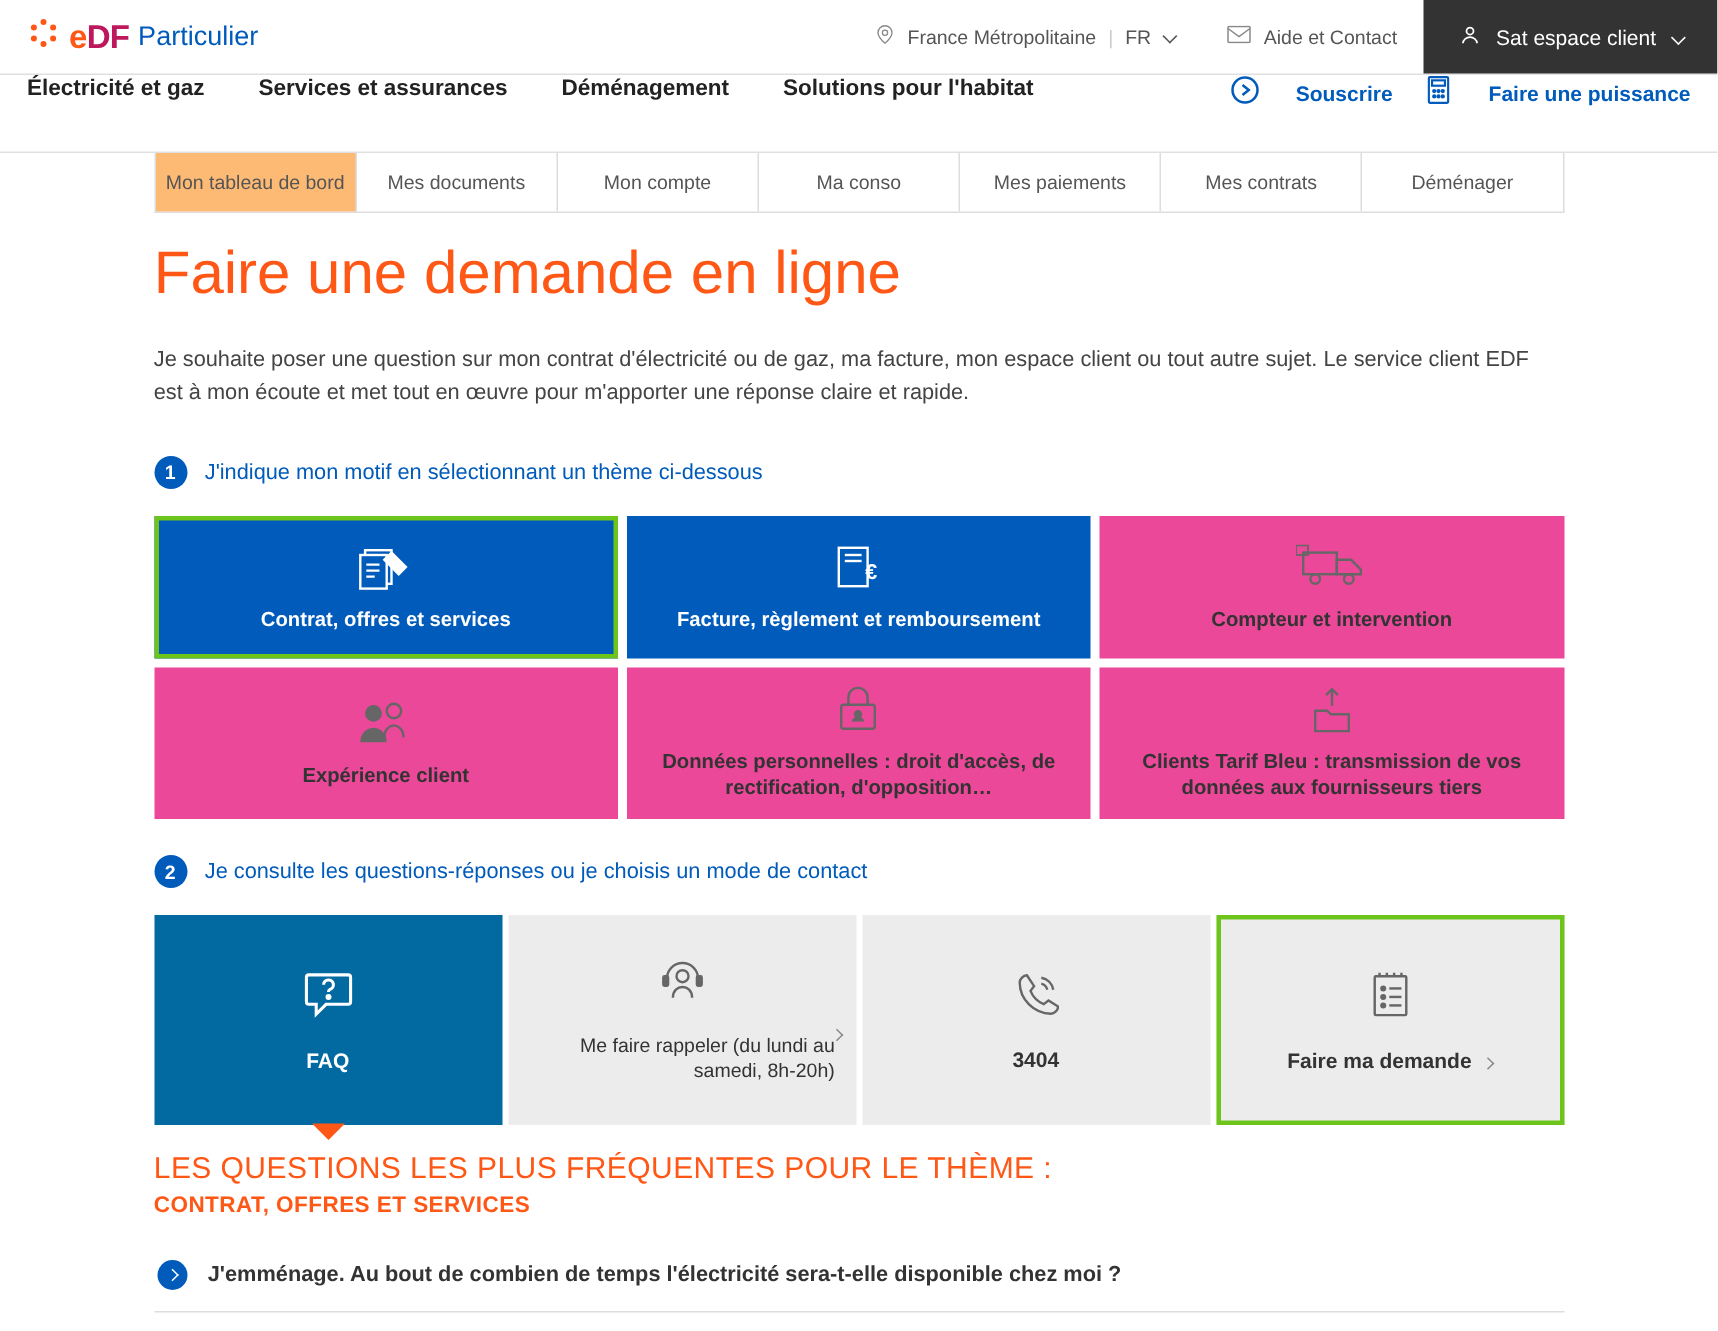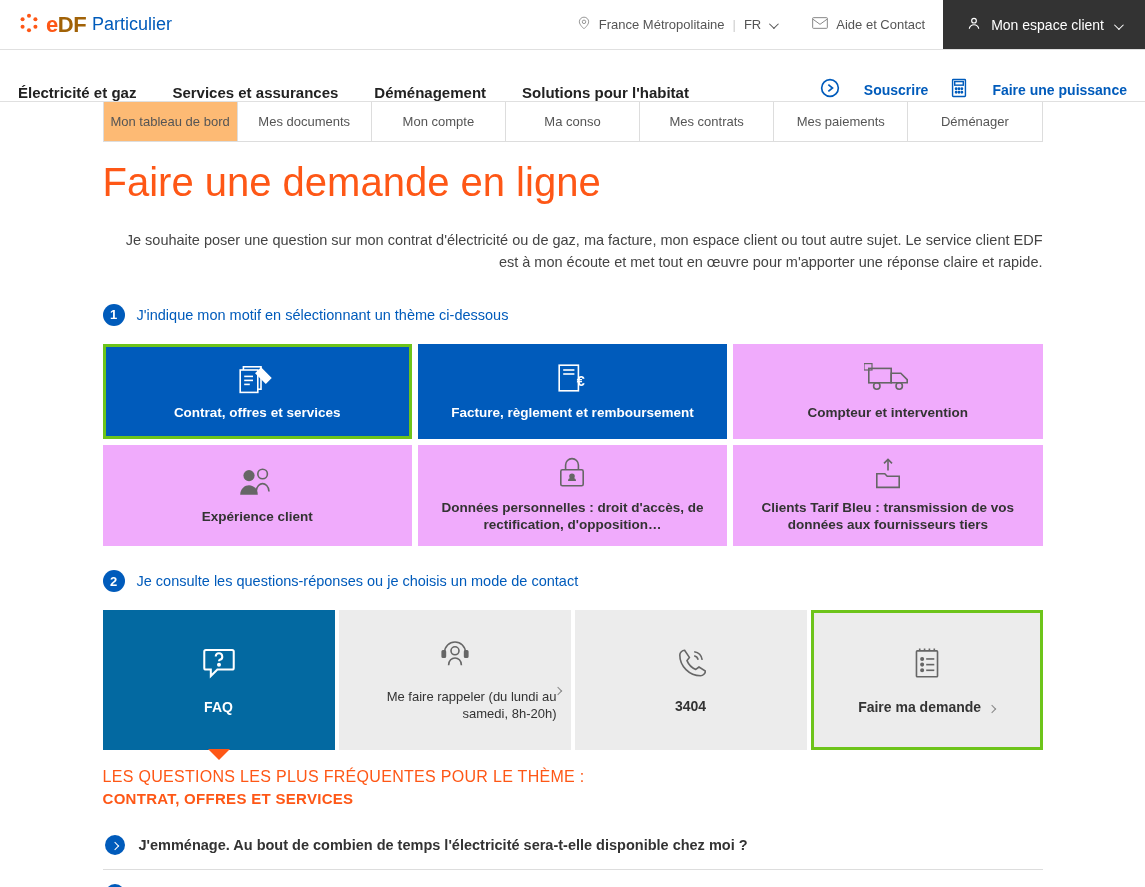--- a/index.html
+++ b/index.html
@@ -10,7 +10,7 @@
   .logo-icon { color: #fe5716; }
   .logo-text { font-size: 22px; font-weight: bold; letter-spacing: -0.5px; }
   .logo-text .e { color: #fe5716; }
-  .logo-text .df { color: #a16207; }
+  .logo-text .df { color: #be185d; }
   .logo-sub { color: #005bbb; font-size: 18px; }
   .top-right { display: flex; align-items: stretch; height: 100%; }
   .top-link { display: flex; align-items: center; padding: 17px 18px; font-size: 13px; color: #555; gap: 8px; cursor: pointer; }

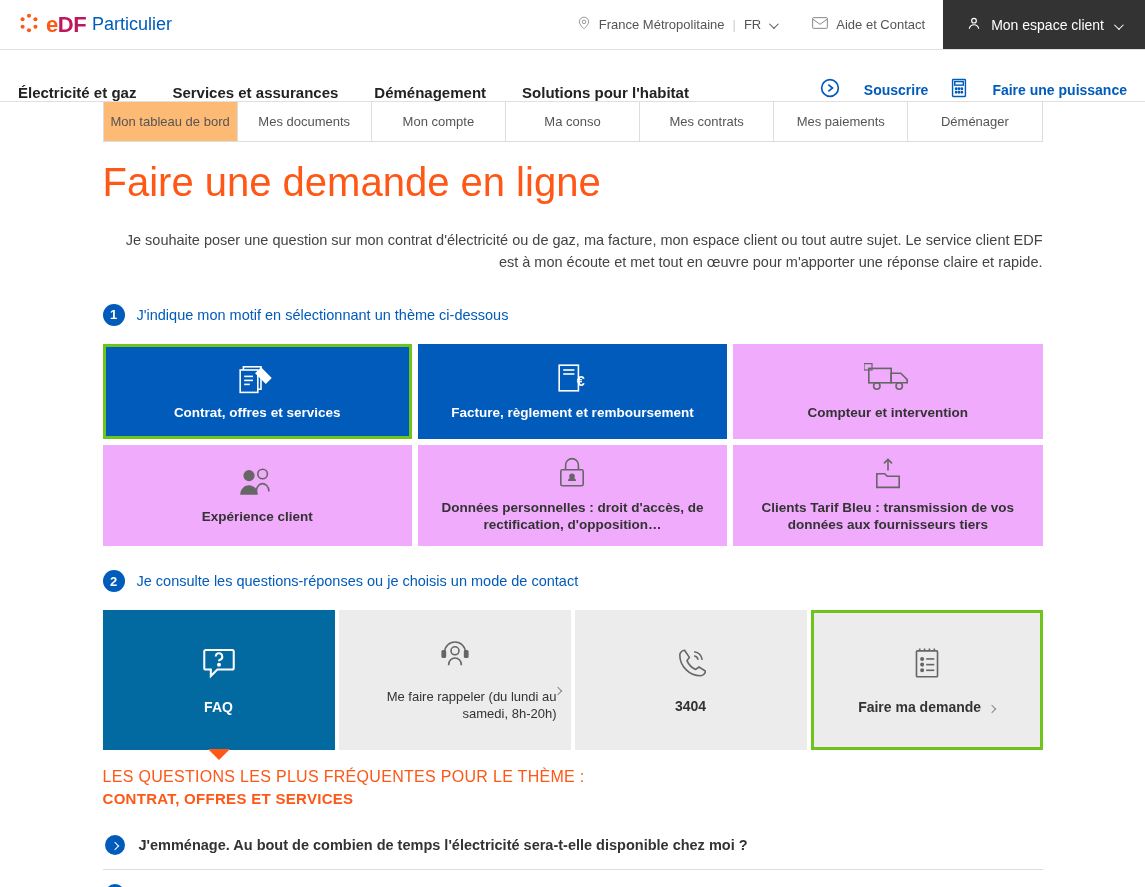--- a/index.html
+++ b/index.html
@@ -104,7 +104,7 @@
             <circle cx="12" cy="8" r="4"></circle>
             <path d="M4 22c0-4 4-7 8-7s8 3 8 7"></path>
           </svg></span>
-      <span>Mon espace client</span>
+      <span>Sat espace client</span>
       <span class="icon-chevron-down"></span>
     </div>
   </div>

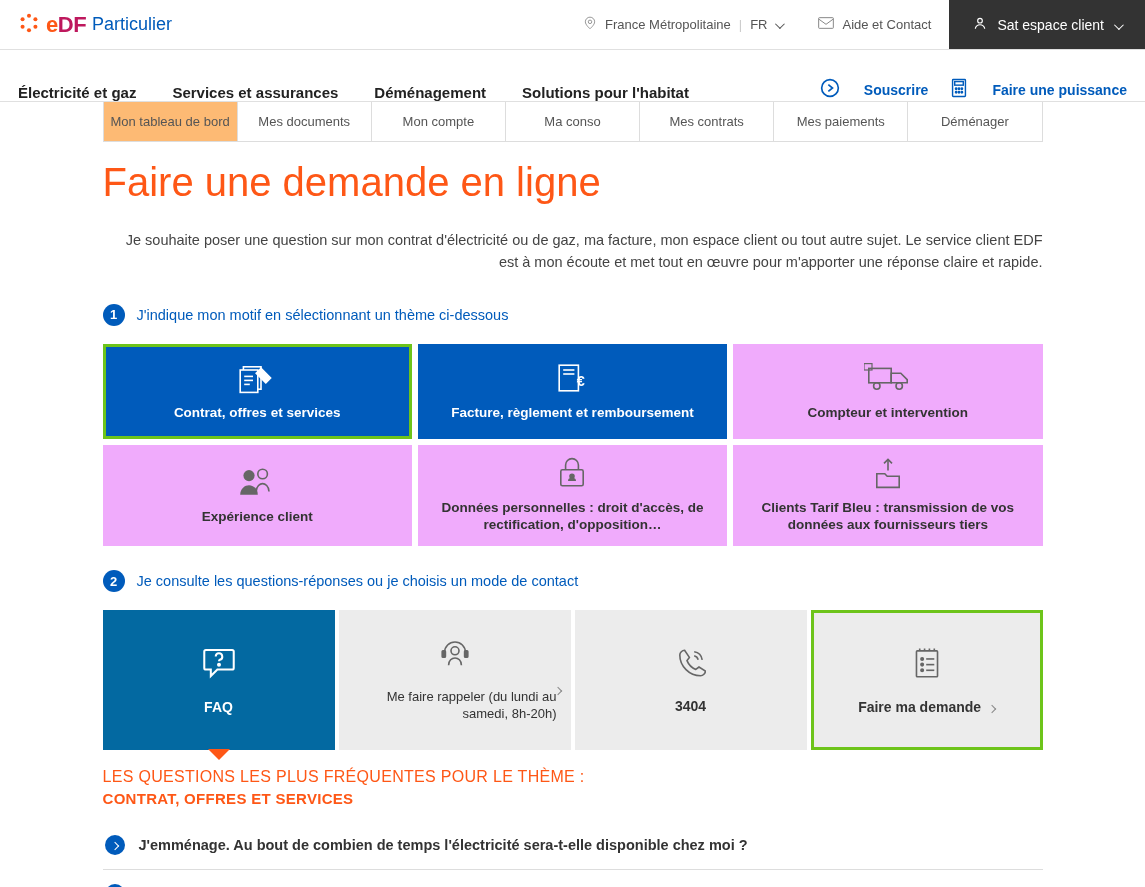--- a/index.html
+++ b/index.html
@@ -16,7 +16,7 @@
   .top-link { display: flex; align-items: center; padding: 17px 18px; font-size: 13px; color: #555; gap: 8px; cursor: pointer; }
   .espace-client { background: #333; color: #fff; padding: 0 24px; font-size: 14px; gap: 10px; }
   
-  .main-nav { display: flex; justify-content: space-between; align-items: flex-end; height: 52px; padding: 0 18px; border-bottom: 1px solid #e0e0e0; }
+  .main-nav { display: flex; justify-content: space-between; align-items: flex-start; height: 52px; padding: 0 18px; border-bottom: 1px solid #e0e0e0; }
   .nav-left { display: flex; gap: 36px; }
   .nav-item { font-size: 15px; font-weight: bold; color: #222; cursor: pointer; }
   .nav-right { display: flex; gap: 22px; align-items: center; }

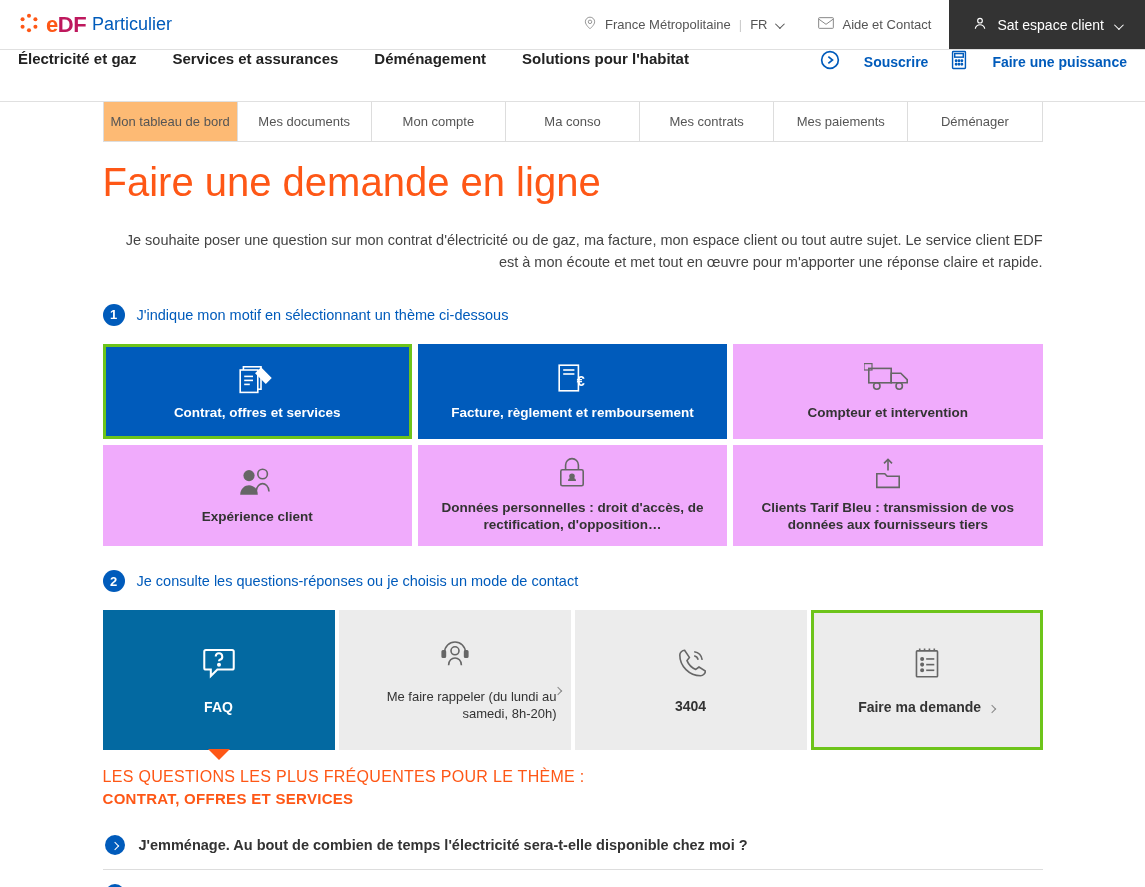--- a/index.html
+++ b/index.html
@@ -148,8 +148,8 @@
     <div class="sub-tab">Mes documents</div>
     <div class="sub-tab">Mon compte</div>
     <div class="sub-tab">Ma conso</div>
+    <div class="sub-tab">Mes paiements</div>
     <div class="sub-tab">Mes contrats</div>
-    <div class="sub-tab">Mes paiements</div>
     <div class="sub-tab">Déménager</div>
   </div>
 

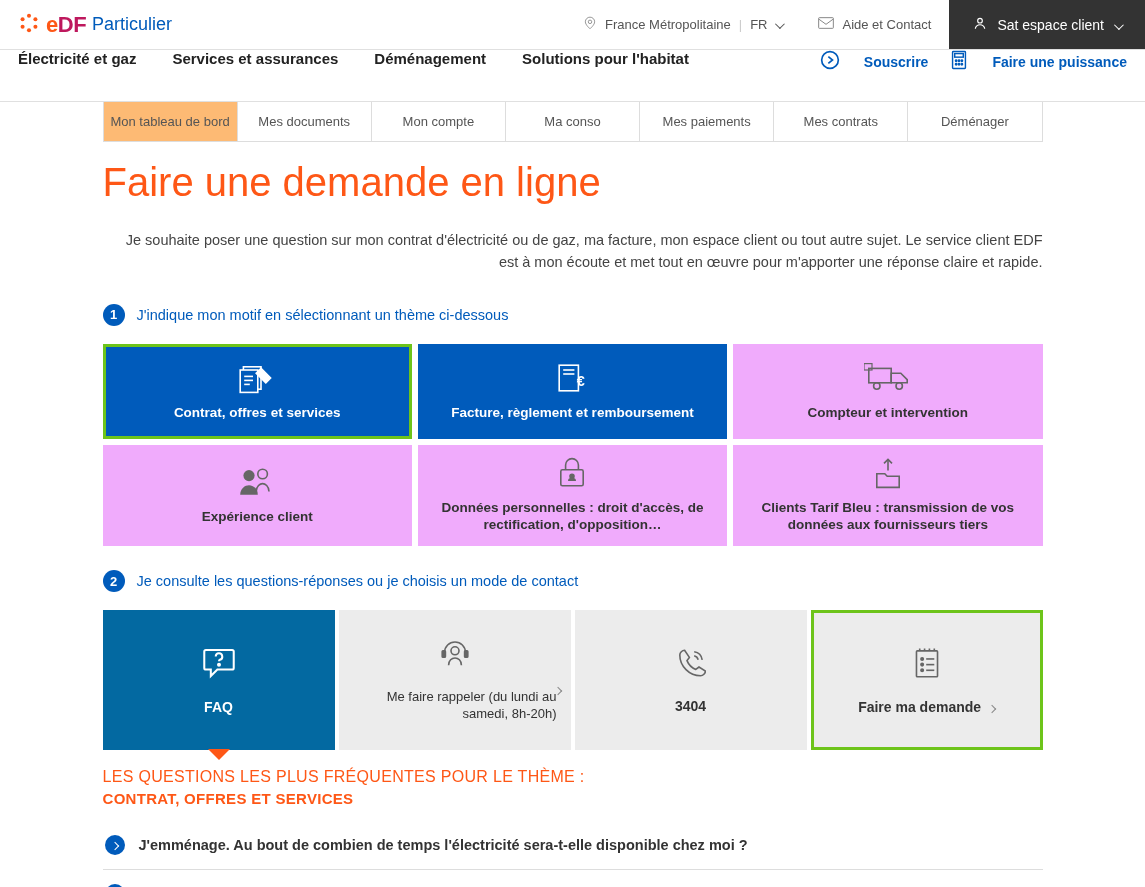--- a/index.html
+++ b/index.html
@@ -30,7 +30,7 @@
   .sub-tab.active { background: #fdba74; }
   
   h1 { font-size: 40px; font-weight: 300; color: #fe5716; margin: 18px 0 24px 0; }
-  .intro { font-size: 14.5px; color: #444; line-height: 1.55; margin-bottom: 30px; text-align: right; }
+  .intro { font-size: 14.5px; color: #444; line-height: 1.55; margin-bottom: 30px; }
   
   .step-row { display: flex; align-items: center; gap: 12px; margin-bottom: 18px; }
   .step-badge { width: 22px; height: 22px; border-radius: 50%; background: #005bbb; color: #fff; font-size: 13px; font-weight: bold; display: flex; align-items: center; justify-content: center; }

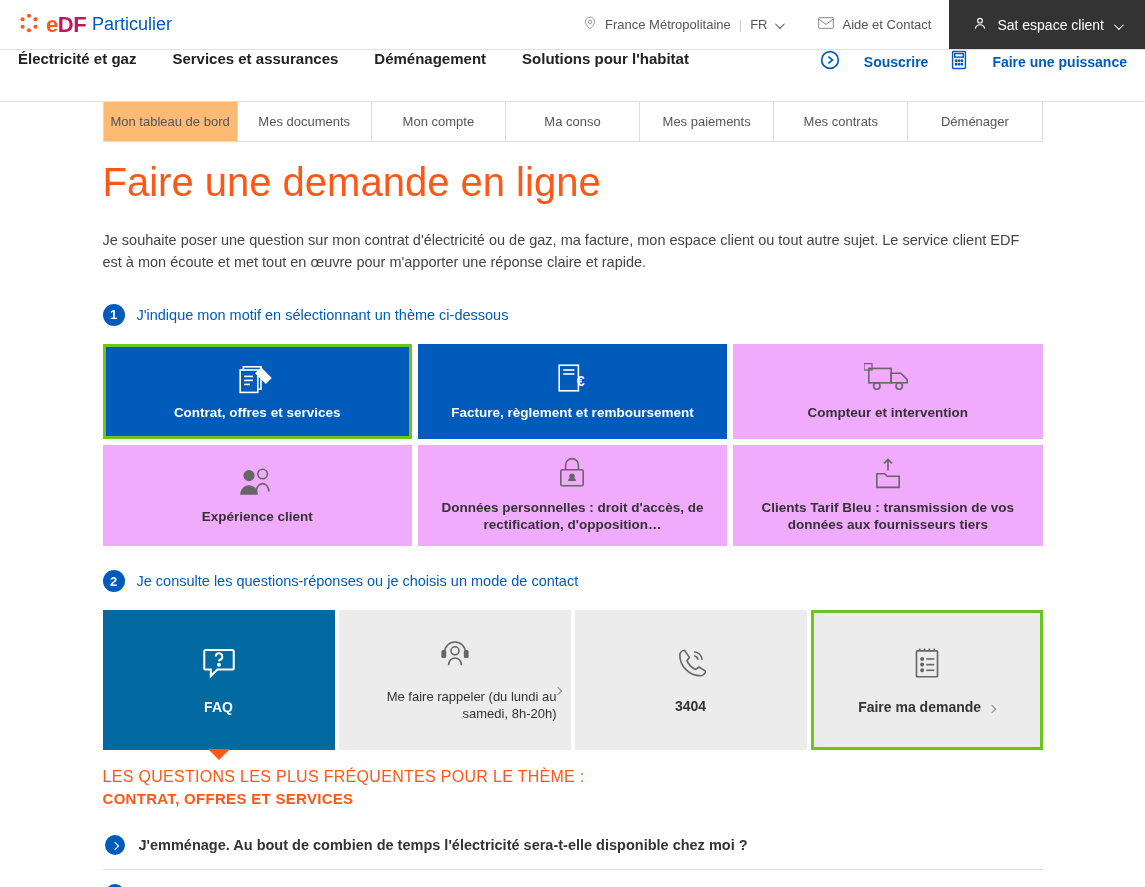--- a/index.html
+++ b/index.html
@@ -37,7 +37,7 @@
   .step-text { color: #005bbb; font-size: 14.5px; }
   
   .theme-grid { display: grid; grid-template-columns: 1fr 1fr 1fr; gap: 6px; margin-bottom: 24px; }
-  .theme-card { background: #f0abfc; min-height: 95px; display: flex; flex-direction: column; align-items: center; justify-content: center; padding: 12px; text-align: center; cursor: pointer; font-size: 14px; font-weight: bold; color: #333; gap: 10px; position: relative; }
+  .theme-card { background: #ec4899; min-height: 95px; display: flex; flex-direction: column; align-items: center; justify-content: center; padding: 12px; text-align: center; cursor: pointer; font-size: 14px; font-weight: bold; color: #333; gap: 10px; position: relative; }
   .theme-card.blue { background: #005bbb; color: #fff; }
   .theme-card.selected { outline: 3px solid #6dc41a; outline-offset: -3px; }
   .theme-card .icon-slot { height: 32px; display:flex; align-items:center; justify-content:center;}

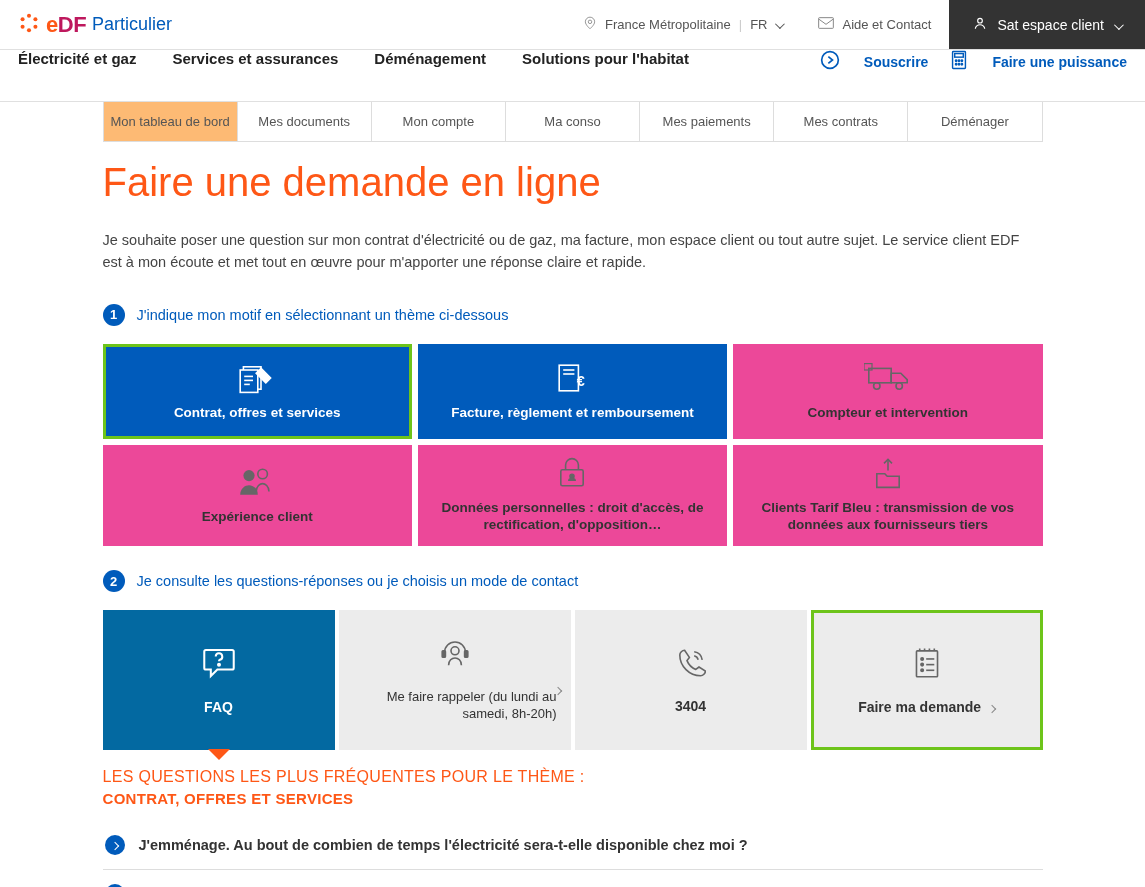--- a/index.html
+++ b/index.html
@@ -51,7 +51,7 @@
   .contact-card .chev { position: absolute; right: 10px; top: 50%; font-size: 16px; color: #888; }
   .contact-card .tri { position:absolute; bottom:-10px; left:50%; transform:translateX(-50%); width:0;height:0;border-left:11px solid transparent;border-right:11px solid transparent;border-top:11px solid #fe5716;}
   
-  .faq-head { color: #fe5716; font-size: 16px; letter-spacing: 0.3px; margin: 18px 0 4px 0; }
+  .faq-head { color: #fe5716; font-size: 20px; letter-spacing: 0.3px; margin: 18px 0 4px 0; }
   .faq-sub { color: #fe5716; font-size: 15px; font-weight: bold; letter-spacing: 0.3px; margin-bottom: 14px; }
   .faq-item { display: flex; align-items: center; gap: 14px; padding: 14px 2px; border-bottom: 1px solid #ddd; cursor: pointer; }
   .faq-item:first-of-type { border-top: 1px solid #ddd; }

